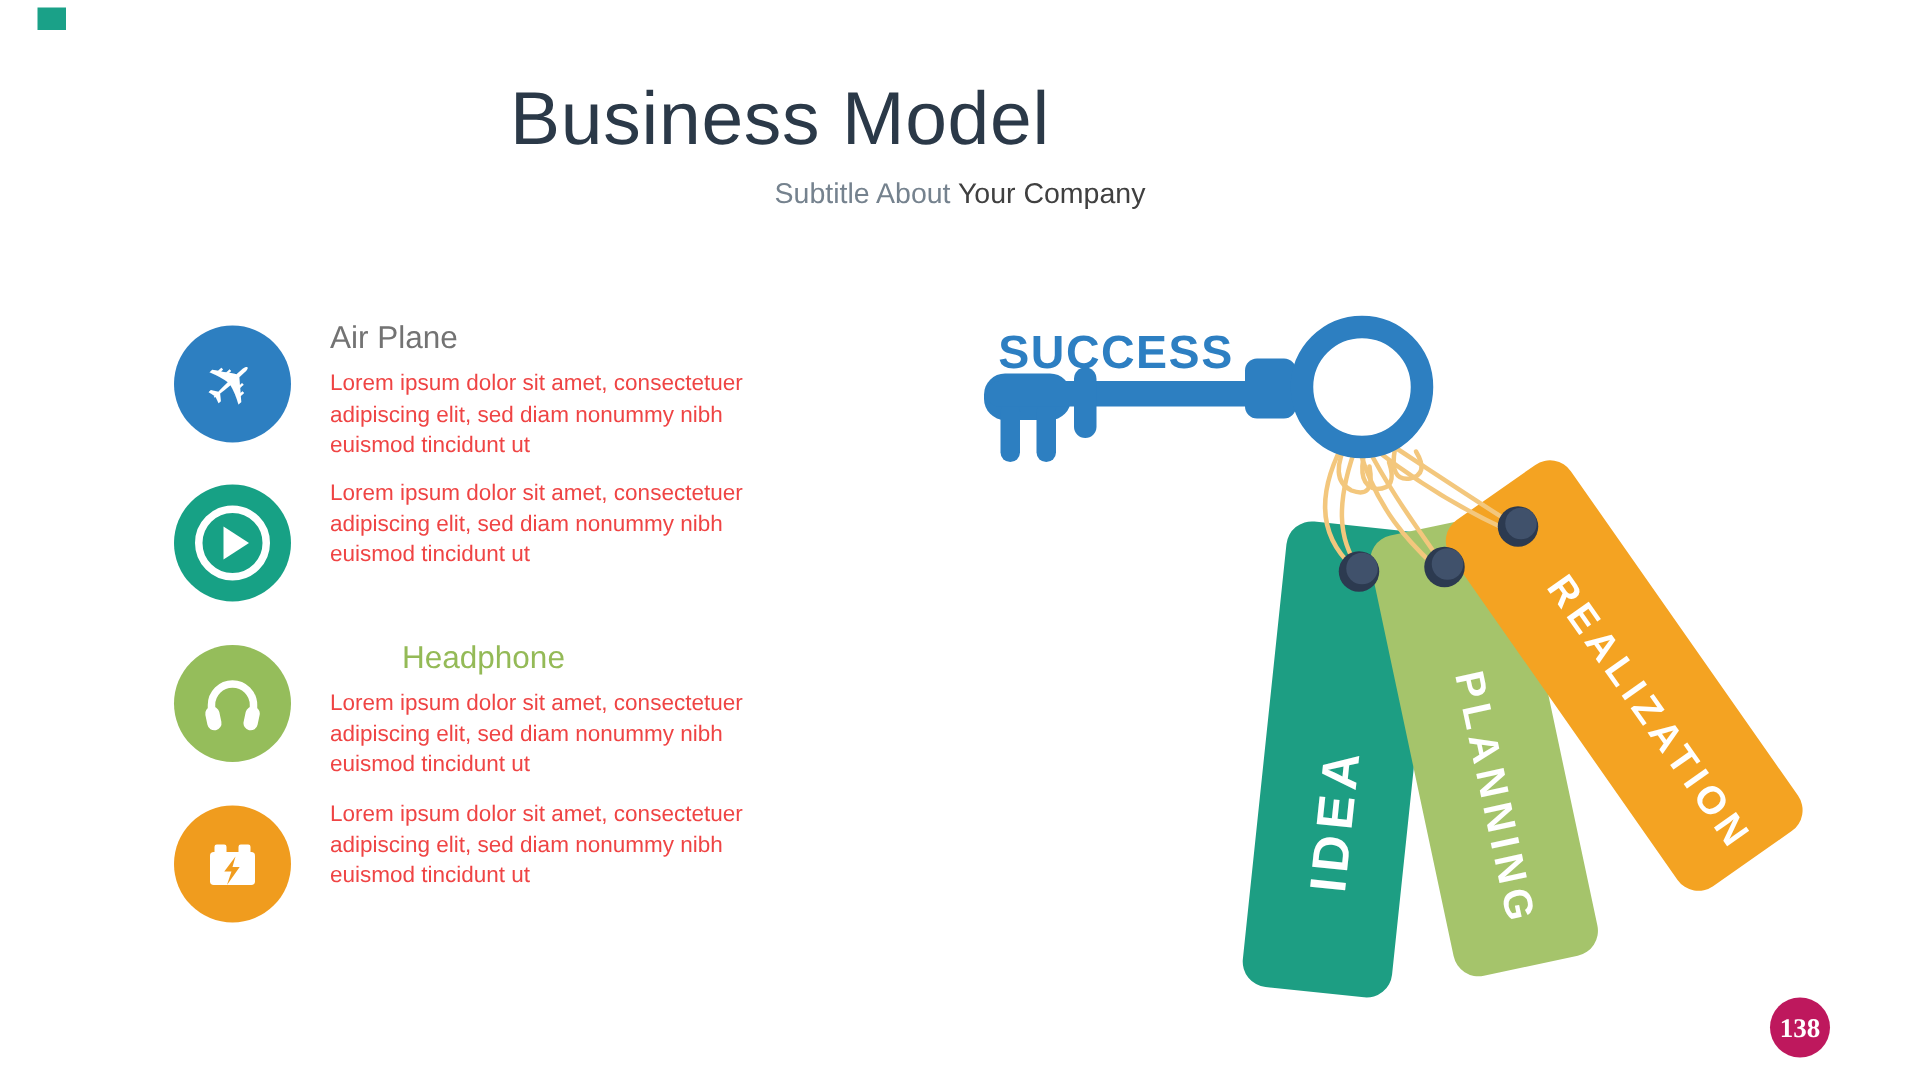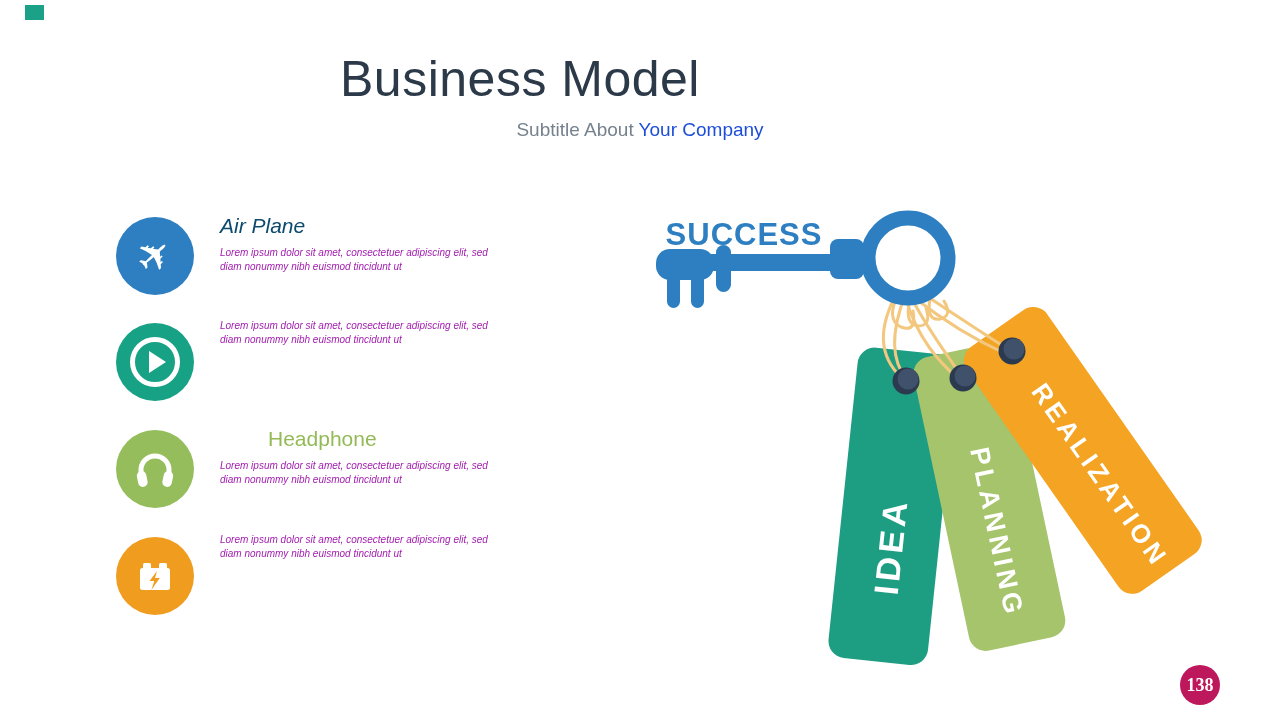--- a/index.html
+++ b/index.html
@@ -20,7 +20,7 @@
     position:absolute;left:0;top:119px;width:1280px;text-align:center;
     font-size:19px;color:#75828e;
   }
-  .subtitle .accent{color:#1d4ed8;}
+  .subtitle .accent{color:#404040;}
 
   
   .feature{position:absolute;display:flex;align-items:flex-start;}

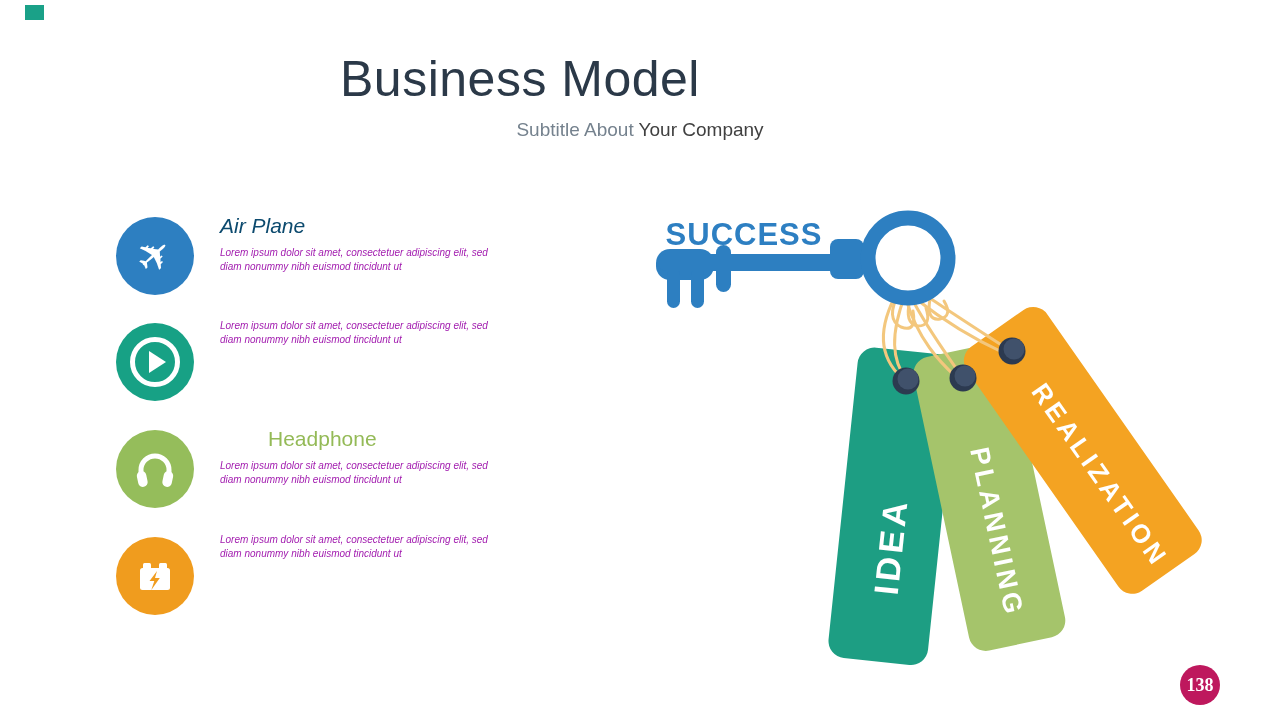--- a/index.html
+++ b/index.html
@@ -38,7 +38,7 @@
   .c-orange{background:#f09c1e;}
   .f-text{margin-left:26px;width:292px;margin-top:-4px;}
   .f-title{font-size:21px;line-height:26px;margin-bottom:7px;}
-  .t-blue{color:#0c4a6e;font-style:italic;} .t-teal{color:#14a085;} .t-green{color:#94ba57;margin-left:48px;} .t-orange{color:#f09a1b;}
+  .t-blue{color:#737373;} .t-teal{color:#14a085;} .t-green{color:#94ba57;margin-left:48px;} .t-orange{color:#f09a1b;}
   .f-desc{font-size:10px;line-height:1.38;color:#a21caf;font-style:italic;}
 
   

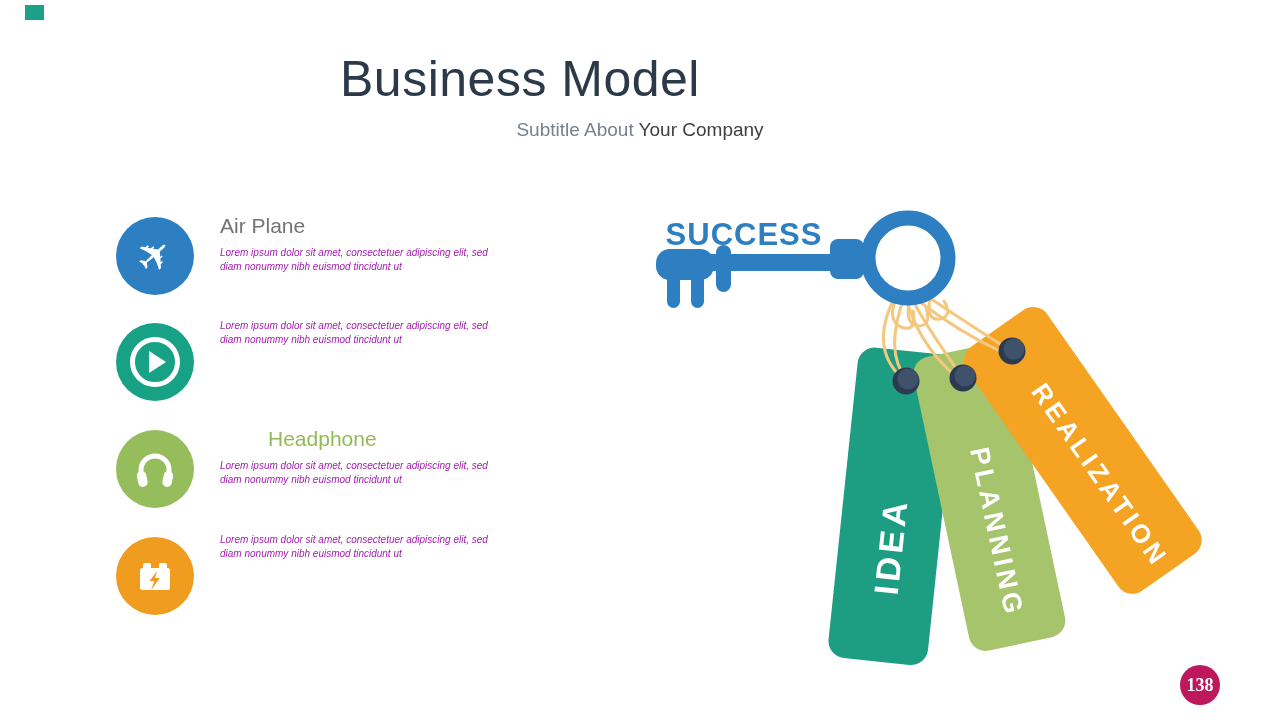--- a/index.html
+++ b/index.html
@@ -39,7 +39,7 @@
   .f-text{margin-left:26px;width:292px;margin-top:-4px;}
   .f-title{font-size:21px;line-height:26px;margin-bottom:7px;}
   .t-blue{color:#737373;} .t-teal{color:#14a085;} .t-green{color:#94ba57;margin-left:48px;} .t-orange{color:#f09a1b;}
-  .f-desc{font-size:10px;line-height:1.38;color:#a21caf;font-style:italic;}
+  .f-desc{font-size:15px;line-height:1.38;color:#ef4444;}
 
   
   .plane-glyph{font-size:42px;color:#ffffff;transform:rotate(-42deg);line-height:1;}

